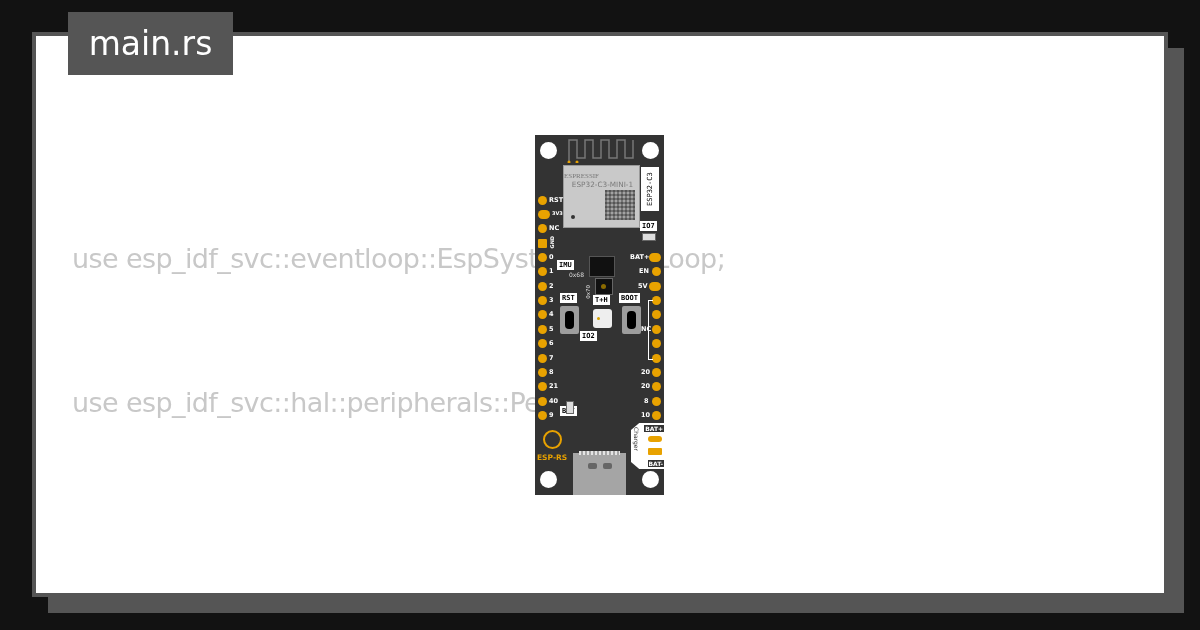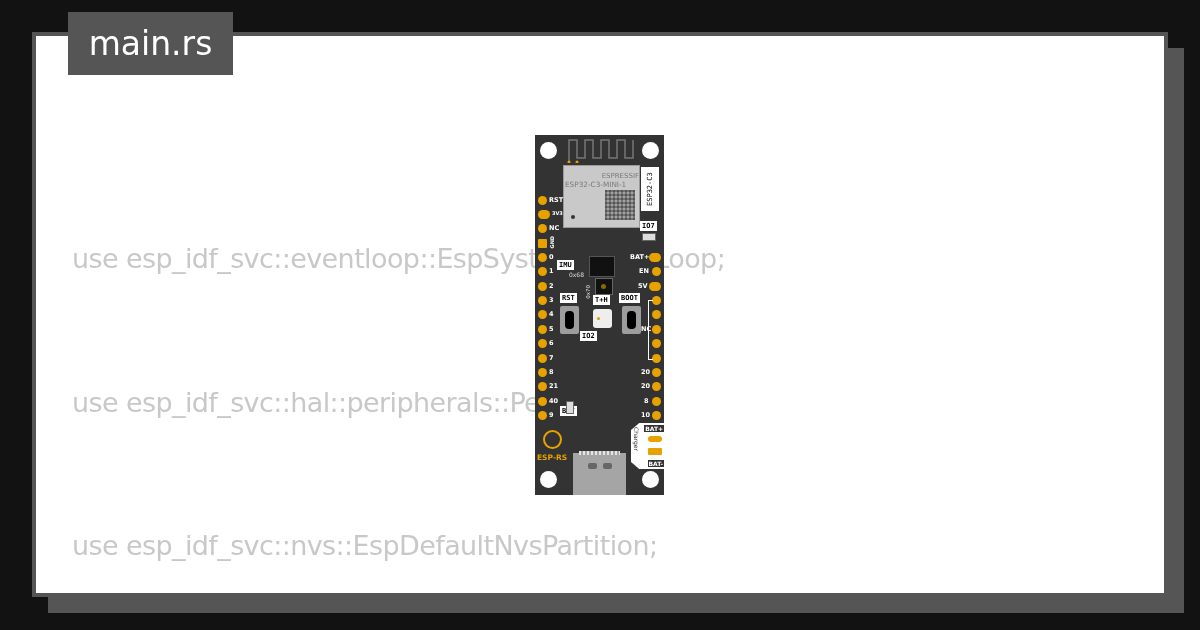--- a/index.html
+++ b/index.html
@@ -16,7 +16,7 @@
   .hole { position:absolute; width:17px; height:17px; border-radius:50%; background:#ffffff; }
   .antenna { position:absolute; left:30px; top:3px; width:72px; height:25px; }
   .module { position:absolute; left:28px; top:30px; width:77px; height:63px; background:#c9c9c9; border:1px solid #9a9a9a; box-sizing:border-box; font-family:"DejaVu Sans", sans-serif; color:#7a7a7a; }
-  .module .brand { position:absolute; top:6px; left:0; width:100%; text-align:right; font-size:7px; }
+  .module .brand { position:absolute; top:6px; left:0; width:100%; text-align:left; font-size:7px;font-family:Liberation Serif, serif; }
   .module .model { position:absolute; top:14px; left:1px; width:100%; text-align:left; font-size:7.3px; white-space:nowrap; }
   .module .qr { position:absolute; right:4px; top:24px; width:30px; height:30px; background:repeating-linear-gradient(90deg,#888 0 2px,#c9c9c9 2px 4px), repeating-linear-gradient(0deg,#888 0 2px,#c9c9c9 2px 4px); background-blend-mode:multiply; opacity:.9; }
   .module .dot { position:absolute; left:7px; bottom:8px; width:4px; height:4px; border-radius:50%; background:#333; }

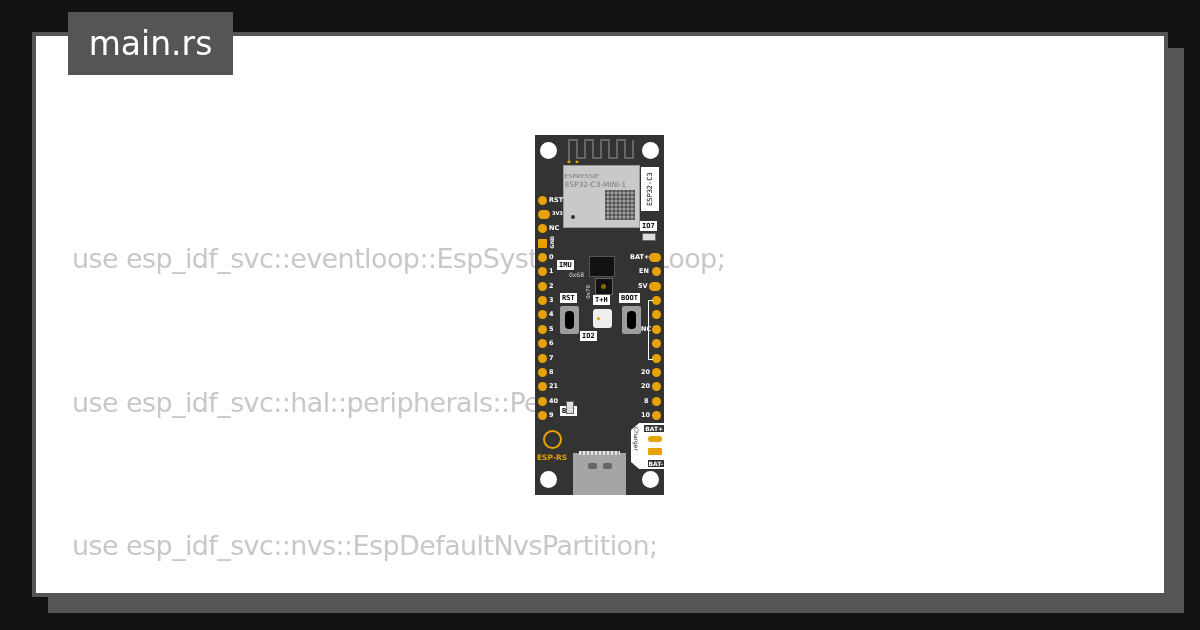--- a/index.html
+++ b/index.html
@@ -17,7 +17,7 @@
   .antenna { position:absolute; left:30px; top:3px; width:72px; height:25px; }
   .module { position:absolute; left:28px; top:30px; width:77px; height:63px; background:#c9c9c9; border:1px solid #9a9a9a; box-sizing:border-box; font-family:"DejaVu Sans", sans-serif; color:#7a7a7a; }
   .module .brand { position:absolute; top:6px; left:0; width:100%; text-align:left; font-size:7px;font-family:Liberation Serif, serif; }
-  .module .model { position:absolute; top:14px; left:1px; width:100%; text-align:left; font-size:7.3px; white-space:nowrap; }
+  .module .model { position:absolute; top:14px; left:1px; width:100%; text-align:center; font-size:7.3px; white-space:nowrap; }
   .module .qr { position:absolute; right:4px; top:24px; width:30px; height:30px; background:repeating-linear-gradient(90deg,#888 0 2px,#c9c9c9 2px 4px), repeating-linear-gradient(0deg,#888 0 2px,#c9c9c9 2px 4px); background-blend-mode:multiply; opacity:.9; }
   .module .dot { position:absolute; left:7px; bottom:8px; width:4px; height:4px; border-radius:50%; background:#333; }
   .chiptag { position:absolute; left:106px; top:32px; width:18px; height:44px; background:#fff; font-family:"DejaVu Sans Mono", monospace; font-size:7px; color:#000; writing-mode:vertical-rl; transform:rotate(180deg); text-align:center; line-height:18px; }

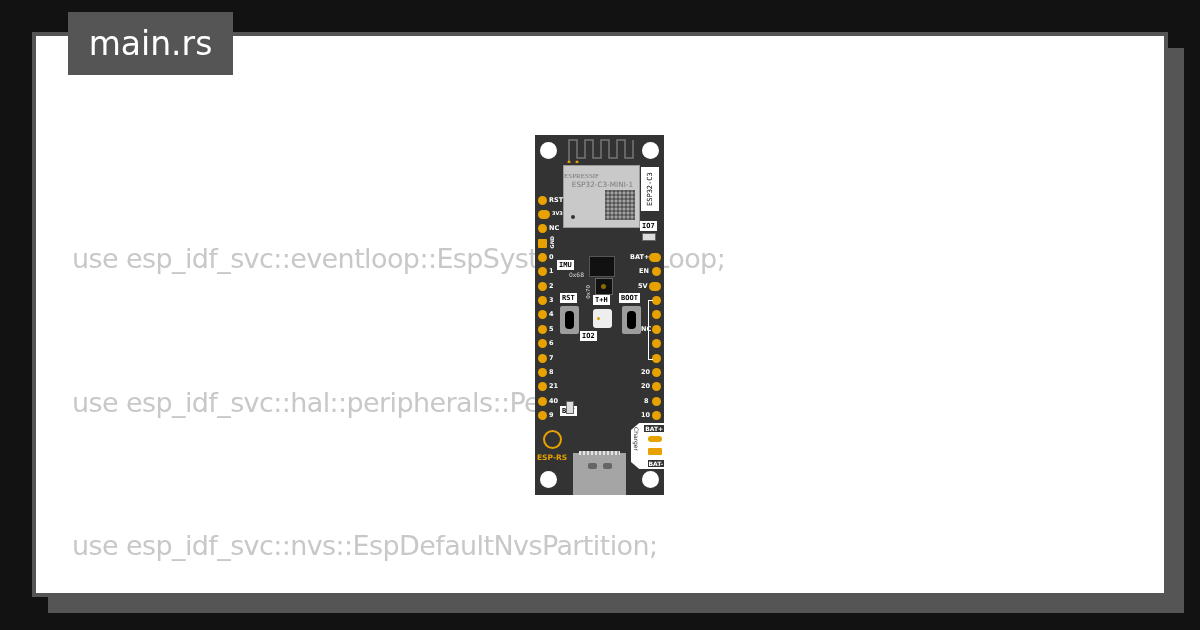--- a/index.html
+++ b/index.html
@@ -55,7 +55,6 @@
   <div class="code">
     <div class="line">use esp_idf_svc::eventloop::EspSystemEventLoop;</div>
     <div class="line">use esp_idf_svc::hal::peripherals::Peripherals;</div>
-    <div class="line">use esp_idf_svc::nvs::EspDefaultNvsPartition;</div>
     
     
     

